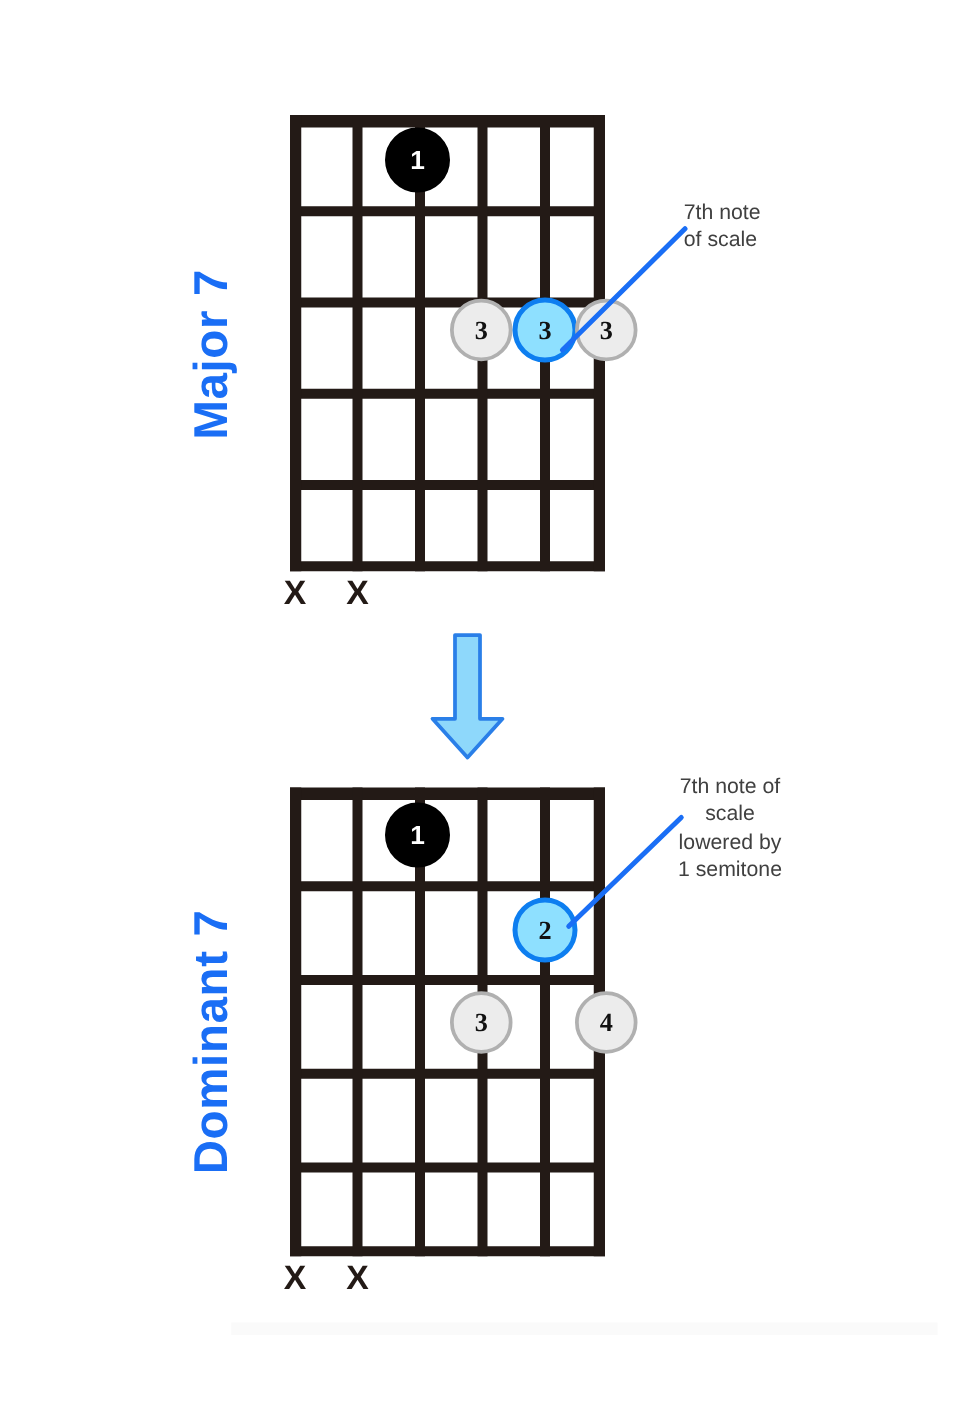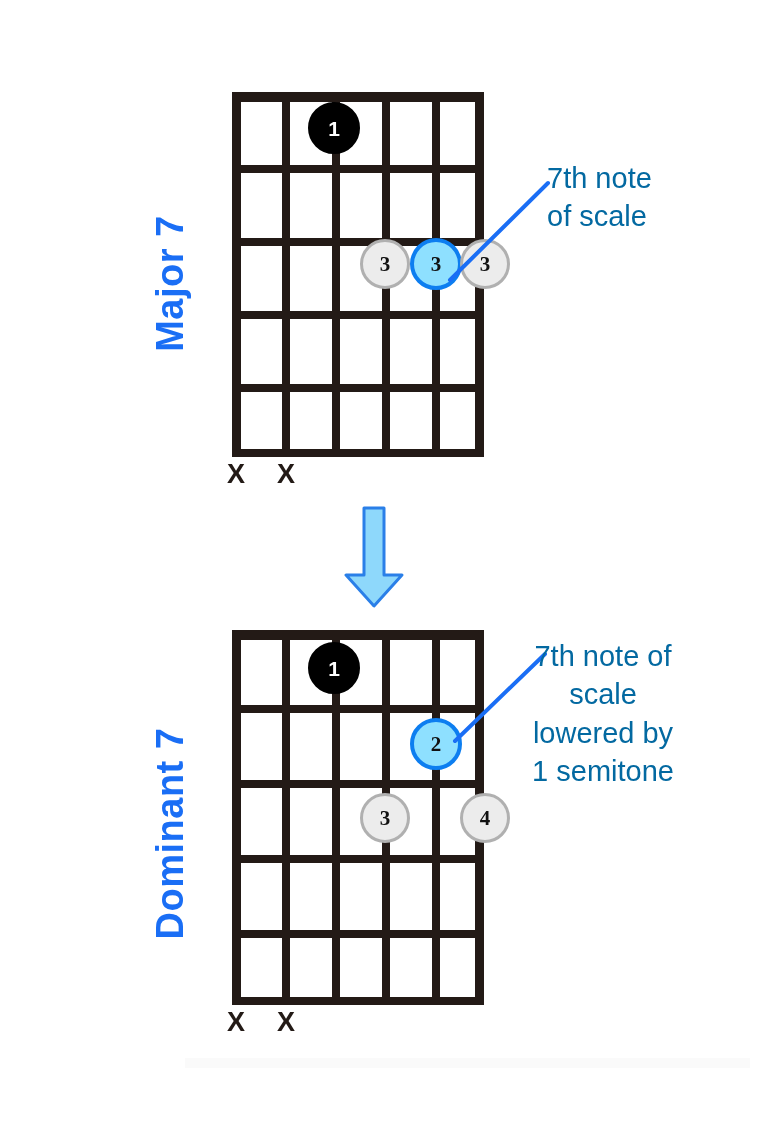--- a/index.html
+++ b/index.html
@@ -59,8 +59,8 @@
   
   .annot{
     position:absolute;
-    color:#0369a1;
-    font-size:29px;
+    color:#404040;
+    font-size:17px;
     font-weight:500;
     line-height:1.32;
     white-space:pre-line;

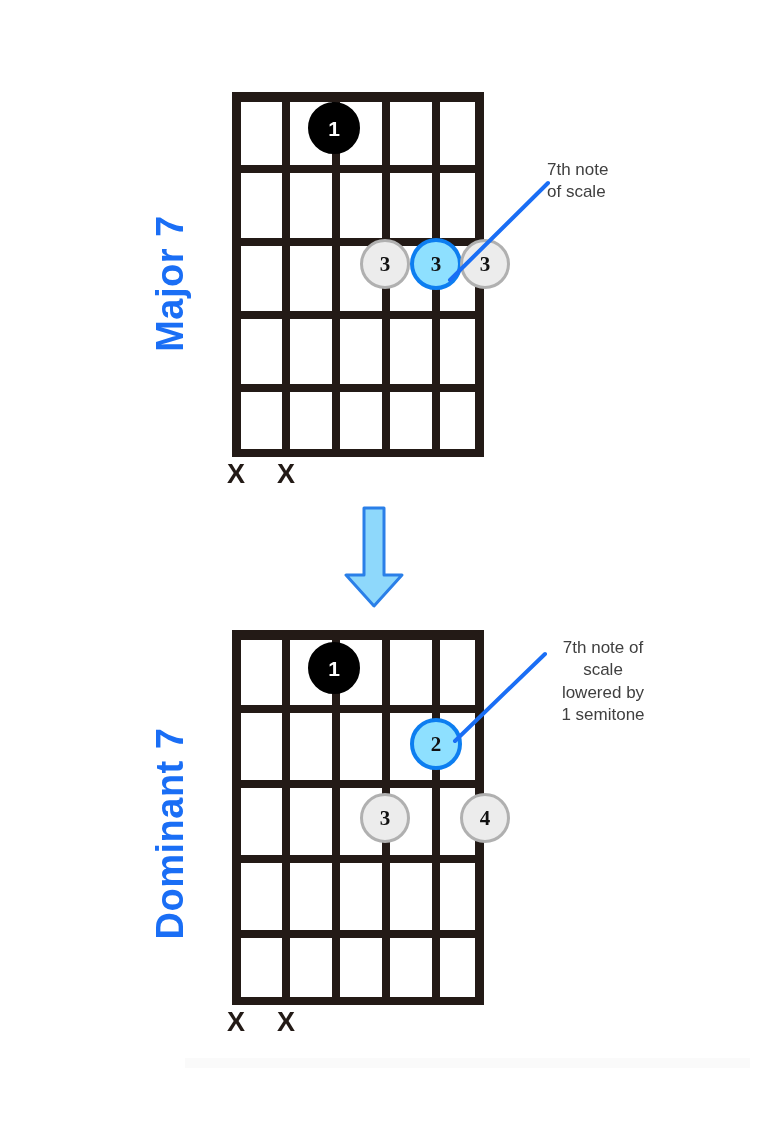--- a/index.html
+++ b/index.html
@@ -151,7 +151,7 @@
     <line x1="5" y1="93" x2="95" y2="6" stroke="#1a6ef5" stroke-width="4" stroke-linecap="round"></line>
   </svg>
 
-  <div class="annot center" style="left:522px;top:618px;width:162px;margin-top:19px;">7th note of
+  <div class="annot center" style="left:503px;top:618px;width:162px;">7th note of
 scale
 lowered by
 1 semitone</div>

